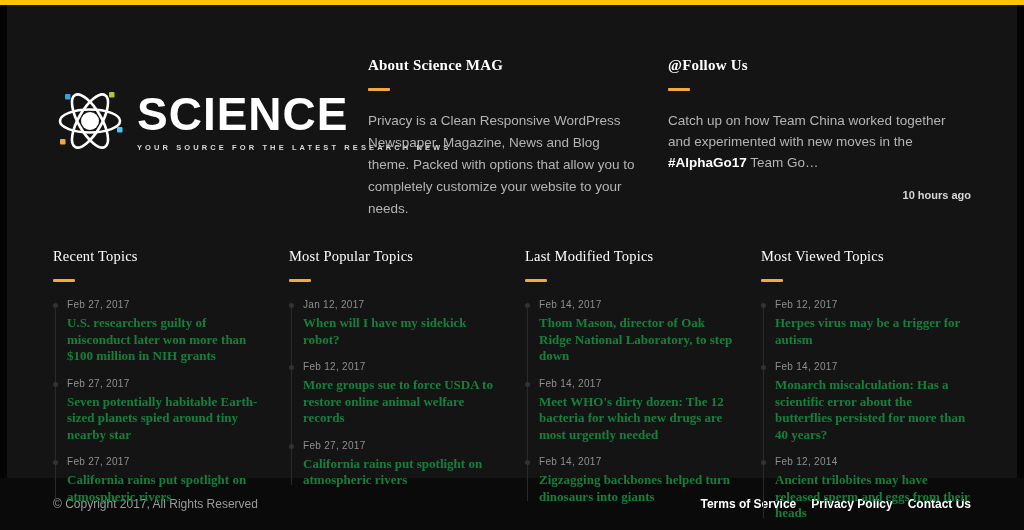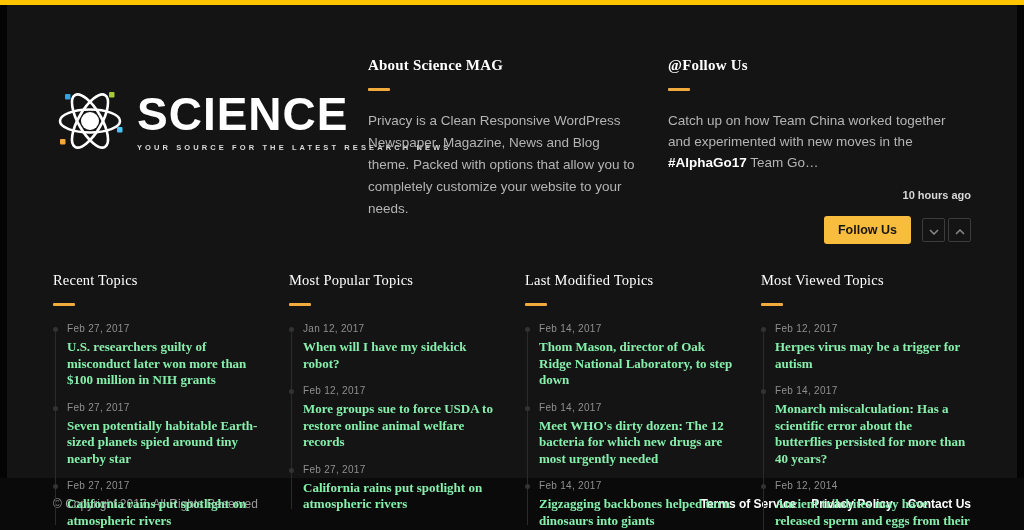--- a/index.html
+++ b/index.html
@@ -124,25 +124,6 @@
       <div class="rule"></div>
       <p class="tweet"><span>Catch up on how Team China worked together and experimented with new moves in the </span><span class="hashtag">#AlphaGo17</span><span> Team Go…</span></p>
       <span class="tweet-time">10 hours ago</span>
-      <div class="follow-controls">
-        <button class="follow-btn">Follow Us</button>
-        <div class="pager">
-          <div class="pager-btn">
-            <span>
-              <svg width="10" height="6" viewBox="0 0 10 6">
-                  <path d="M1 1l4 4 4-4" stroke="#8a8a8a" fill="none" stroke-width="1.5"></path>
-                </svg>
-            </span>
-          </div>
-          <div class="pager-btn">
-            <span>
-              <svg width="10" height="6" viewBox="0 0 10 6">
-                  <path d="M1 5l4-4 4 4" stroke="#8a8a8a" fill="none" stroke-width="1.5"></path>
-                </svg>
-            </span>
-          </div>
-        </div>
-      </div>
     </div>
   </section>
 

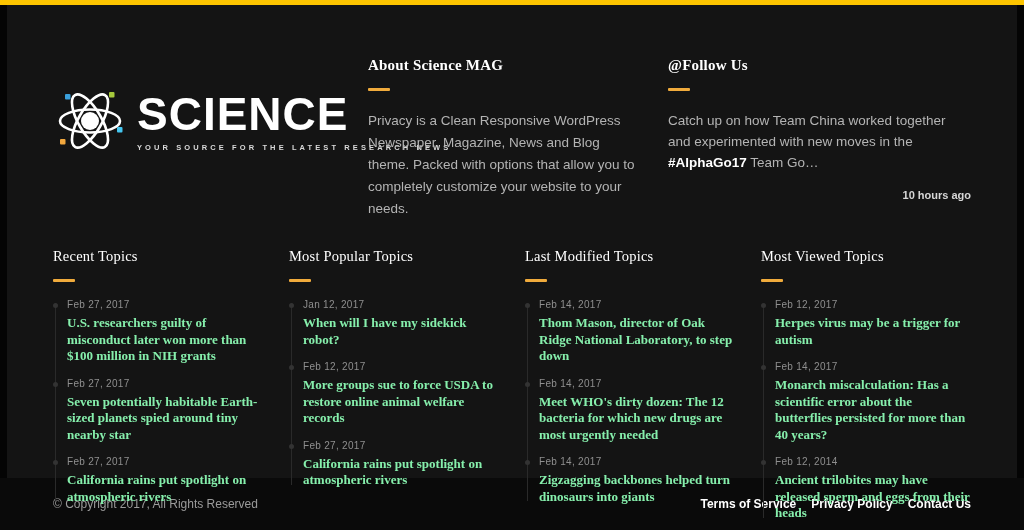--- a/index.html
+++ b/index.html
@@ -70,7 +70,7 @@
   .post-date{display:block;font-size:10px;color:#8f8f8f;letter-spacing:.3px;margin-bottom:5px;}
   .post-title{
     font-family:"Liberation Serif","DejaVu Serif",serif;
-    font-size:13px;font-weight:700;color:#86efac;line-height:16.5px;text-decoration:none;display:block;cursor:pointer;
+    font-size:13px;font-weight:700;color:#15803d;line-height:16.5px;text-decoration:none;display:block;cursor:pointer;
   }
   
   .bottombar{

